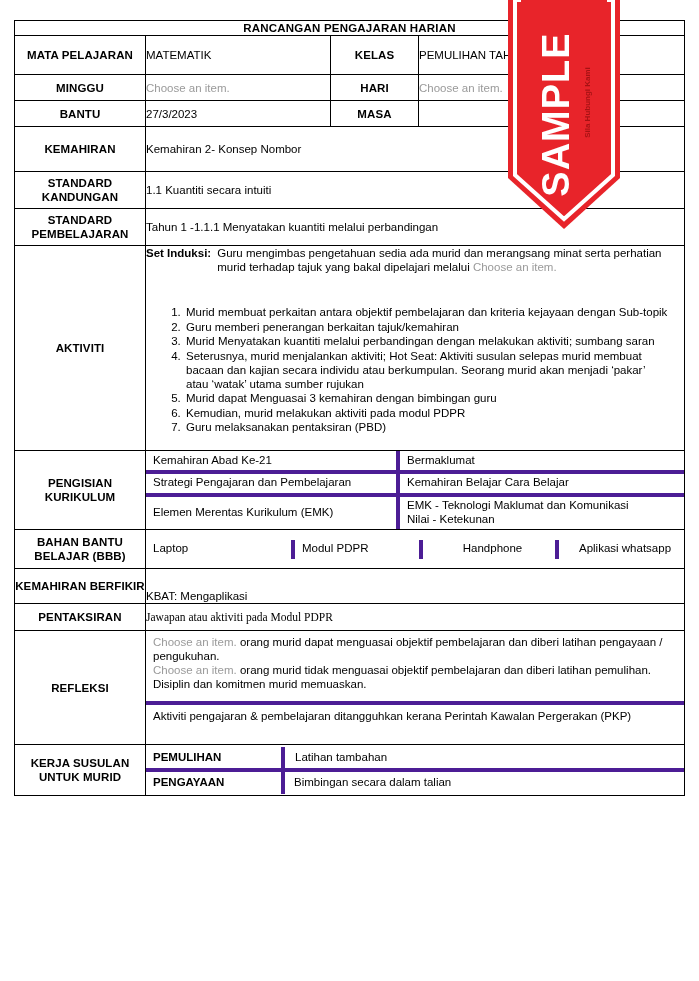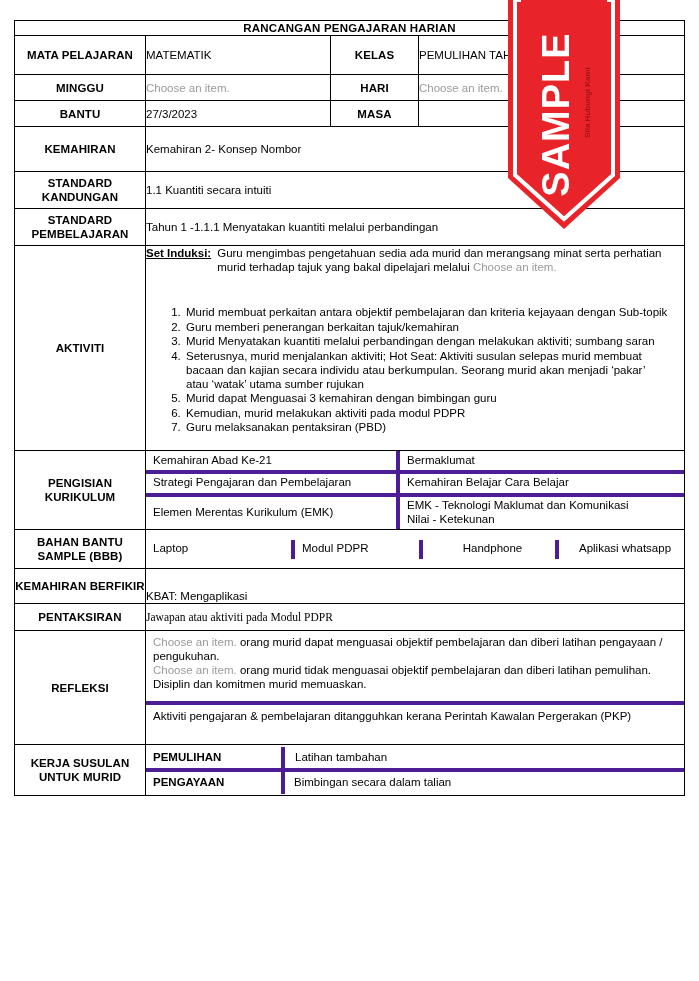--- a/index.html
+++ b/index.html
@@ -84,7 +84,6 @@
     white-space: nowrap;
     flex: 0 0 auto;
     padding-right: 6px;
-    text-decoration: underline;
   }
   .set-induksi .si-text {
     flex: 1 1 auto;

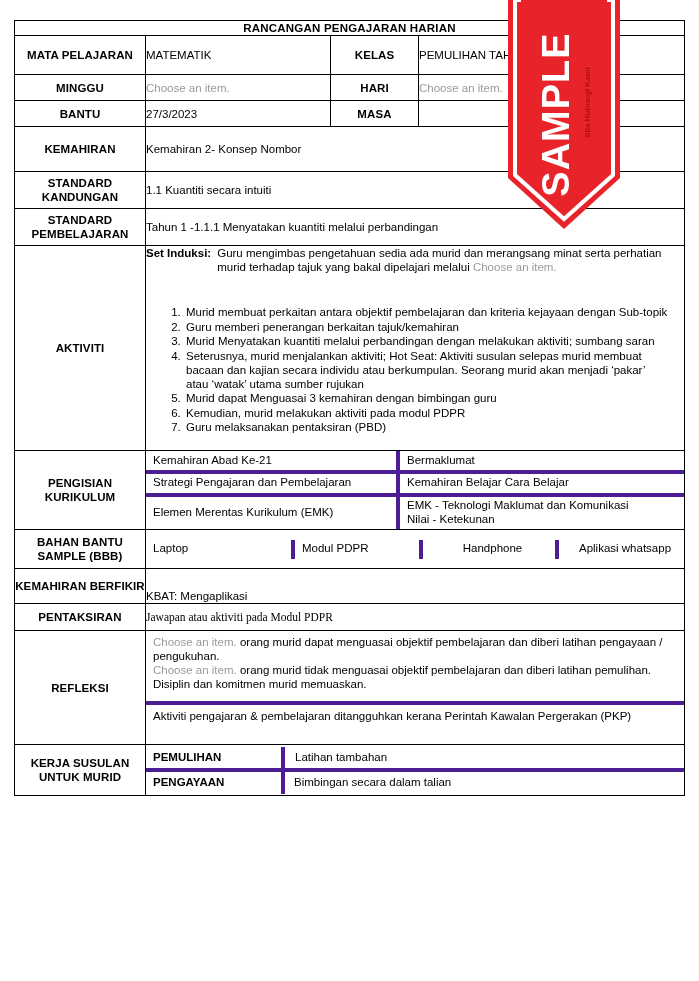--- a/index.html
+++ b/index.html
@@ -301,7 +301,7 @@
     </tr>
 
     <tr>
-      <td class="lbl" style="height:38px">BAHAN BANTU SAMPLE (BBB)</td>
+      <td class="lbl" style="height:38px">BAHAN BANTU BELAJAR (BBB)</td>
       <td class="nest" colspan="3">
         <table class="inner">
           <colgroup>

